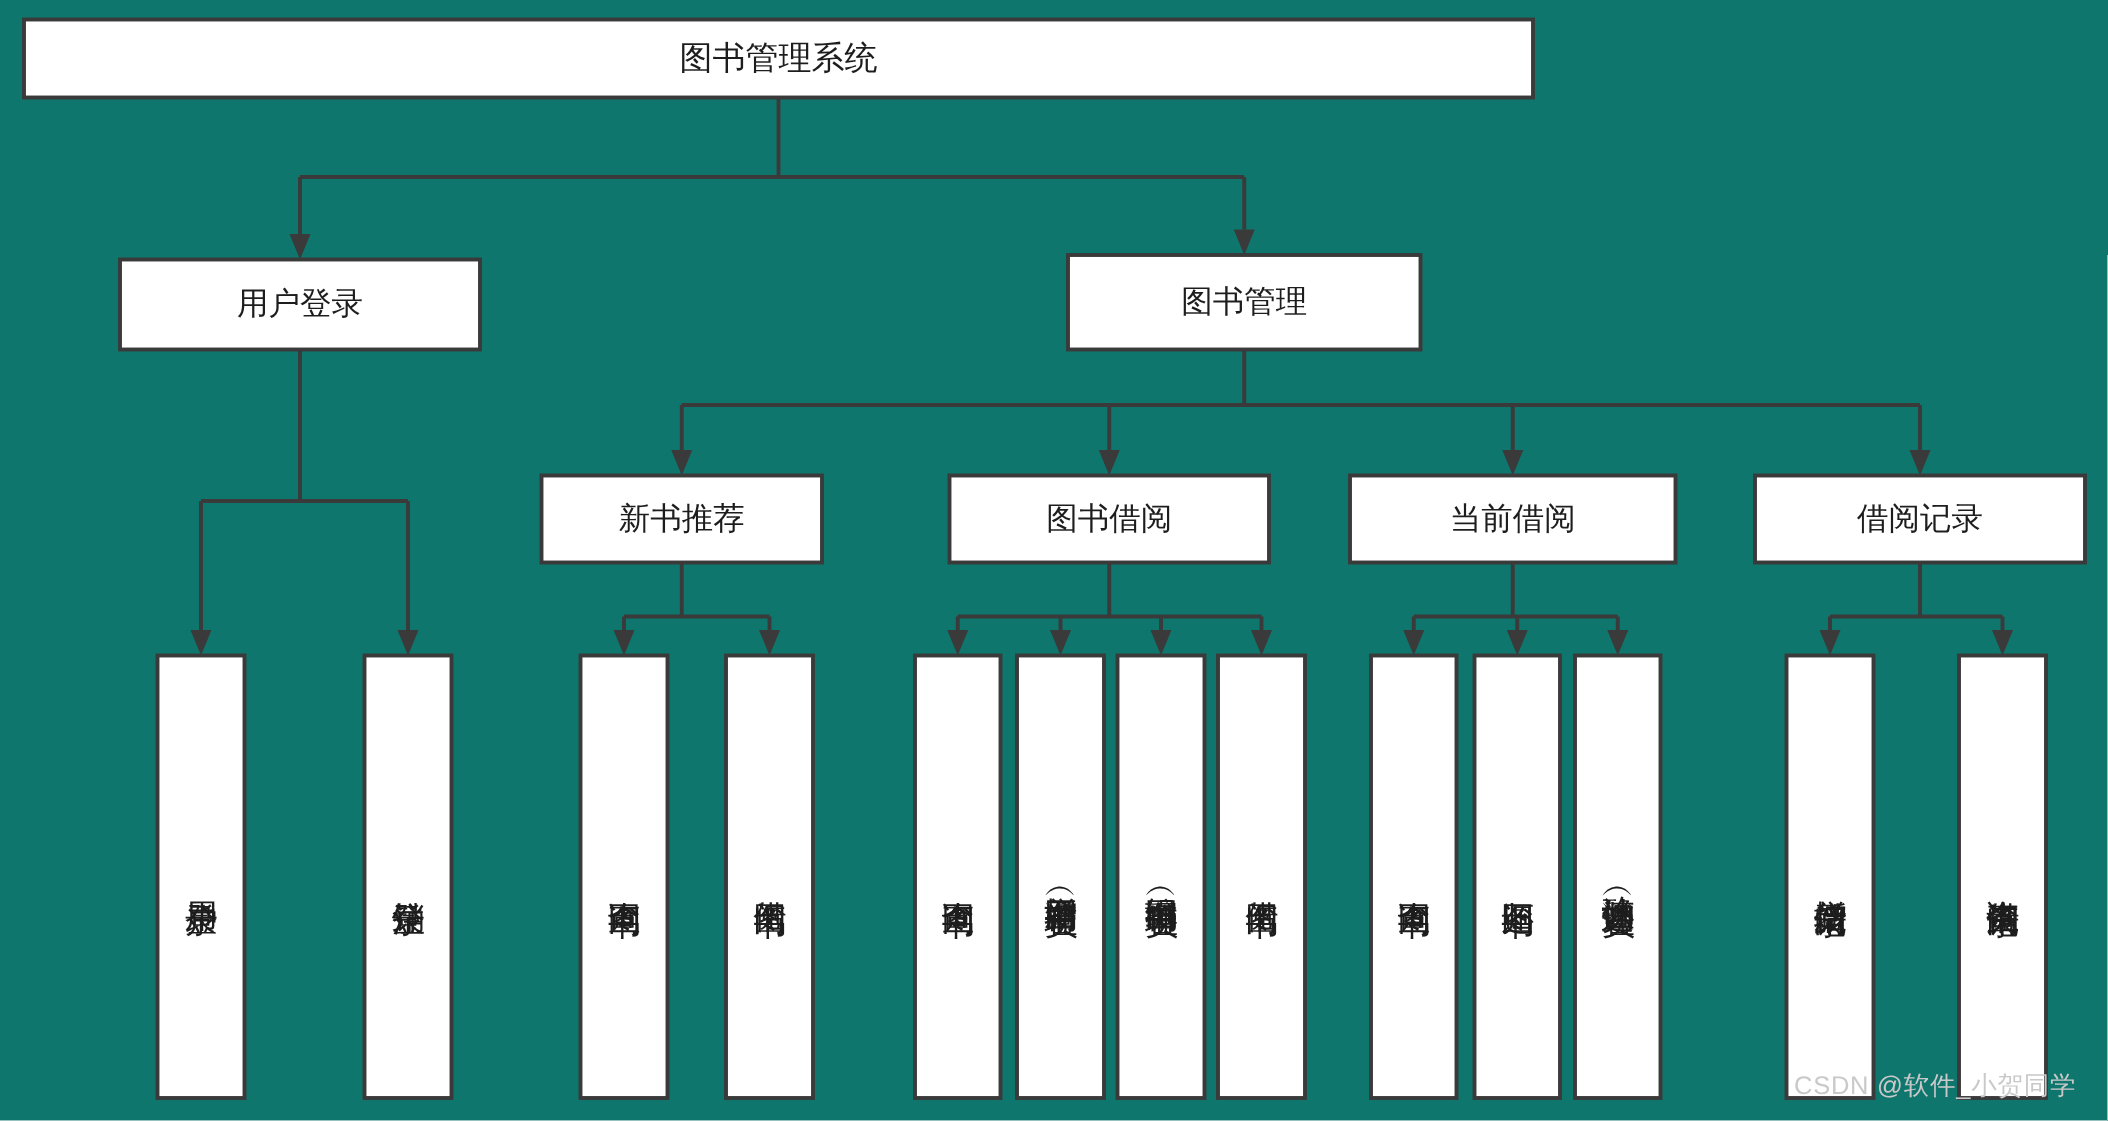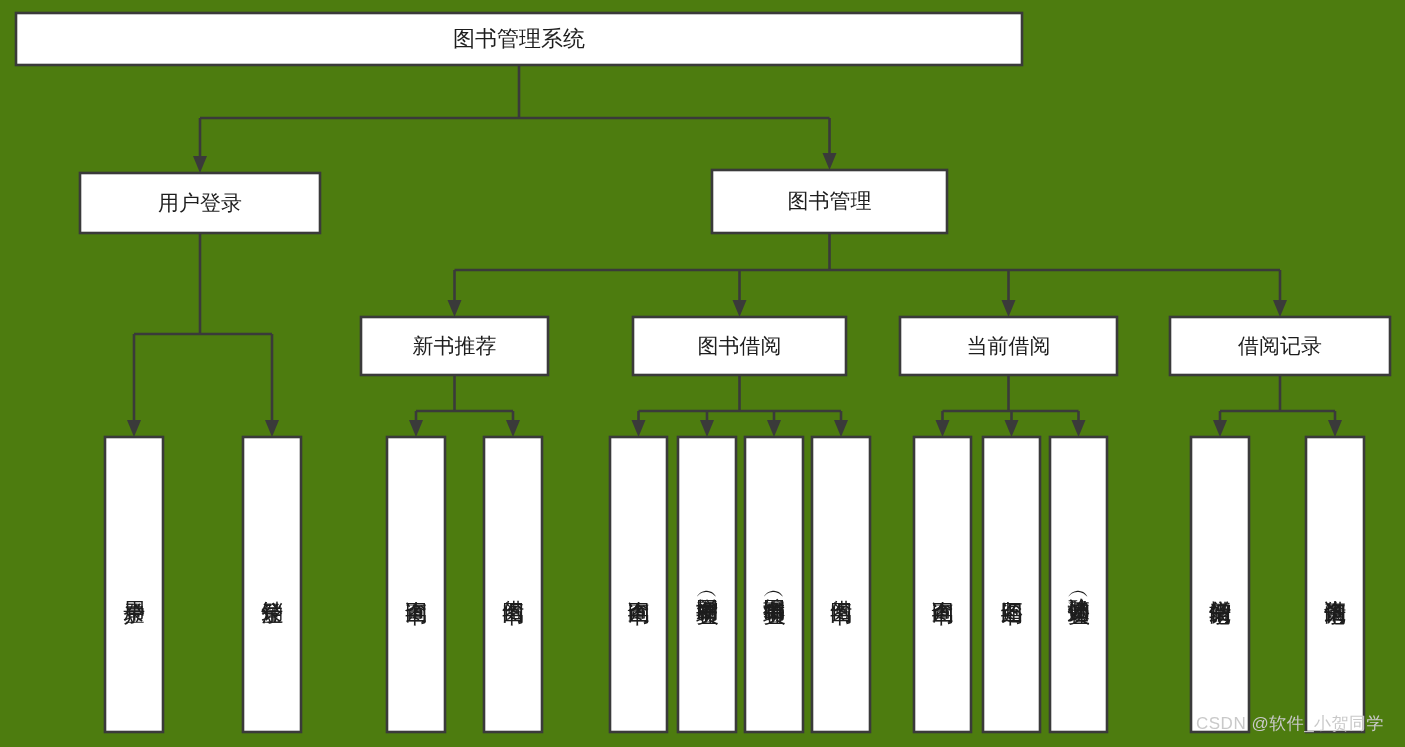--- a/index.html
+++ b/index.html
@@ -14,7 +14,7 @@
     position: relative;
     width: 1405px;
     height: 747px;
-    background: #4d7c0f;
+    background: #0f766e;
     overflow: hidden;
   }
   #diagram-svg {

